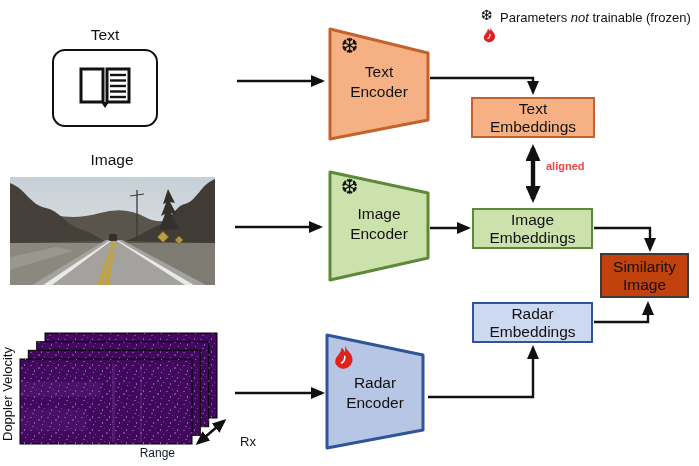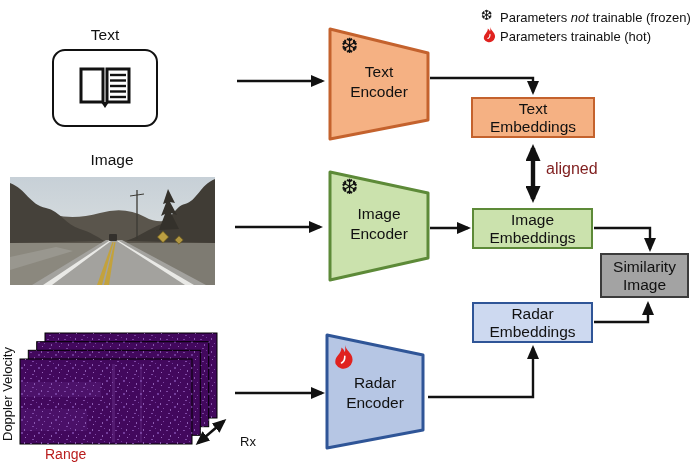--- a/index.html
+++ b/index.html
@@ -69,7 +69,6 @@
     <path d="M11 1c1 4.5 4.5 6.7 6.3 10a9.2 9.2 0 0 1-3 12.3A9 9 0 0 1 1.6 20c-1-3.6.5-6.6 2.6-9C6 8.8 7.6 6.6 7.4 3.4 9 4.6 10.3 6.2 10.8 8.3 11.5 6 11.3 3.4 11 1z" fill="#e0221f"></path>
     <path d="M7.5 19c2.3-1.2 3.4-3.6 3.3-6.8" stroke="#fff" stroke-width="1.6" fill="none" stroke-linecap="round"></path>
   </svg>
-  <span class="legend-text" style="left:500px;top:29px;">Parameters trainable (hot)</span>
 
   <div class="node-label" style="left:55px;top:26px;width:100px;">Text</div>
   <div class="input-box" style="left:52px;top:49px;width:106px;height:78px;">

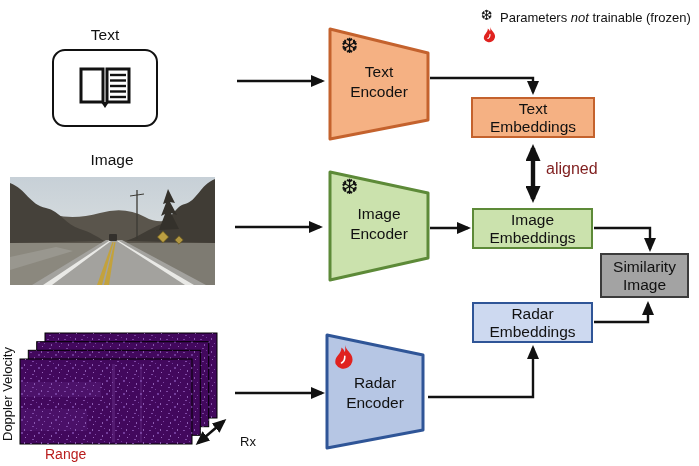--- a/index.html
+++ b/index.html
@@ -16,7 +16,7 @@
     font-family:"DejaVu Sans",sans-serif;}
   .legend-text{position:absolute;font-size:13px;color:#111;white-space:nowrap;}
   .legend-snow{position:absolute;font-size:14px;color:#111;font-family:"DejaVu Sans",sans-serif;}
-  .aligned-label{position:absolute;font-size:16px;color:#7f1d1d;}
+  .aligned-label{position:absolute;font-size:11px;color:#ef4444;font-weight:bold;}
   .axis-x{position:absolute;font-size:14px;text-align:left;color:#b91c1c;}
   .axis-y{position:absolute;font-size:13px;color:#111;writing-mode:vertical-rl;transform:rotate(180deg);
     text-align:center;}

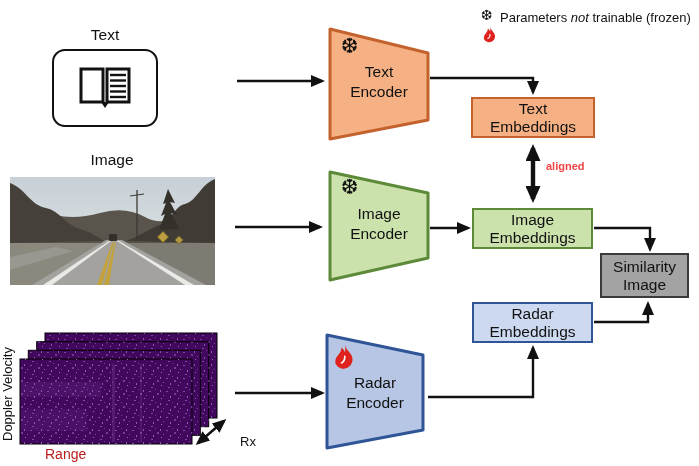--- a/index.html
+++ b/index.html
@@ -178,7 +178,7 @@
       <span>Embeddings</span>
   </div>
 
-  <div class="box" style="left: 600px; top: 253px; width: 89px; height: 45px; background-color: #a3a3a3; border-color: rgb(59, 59, 59);">
+  <div class="box" style="left: 600px; top: 253px; width: 89px; height: 45px; background-color: #c2410c; border-color: rgb(59, 59, 59);">
     <span>Similarity</span>
       <span>Image</span>
   </div>

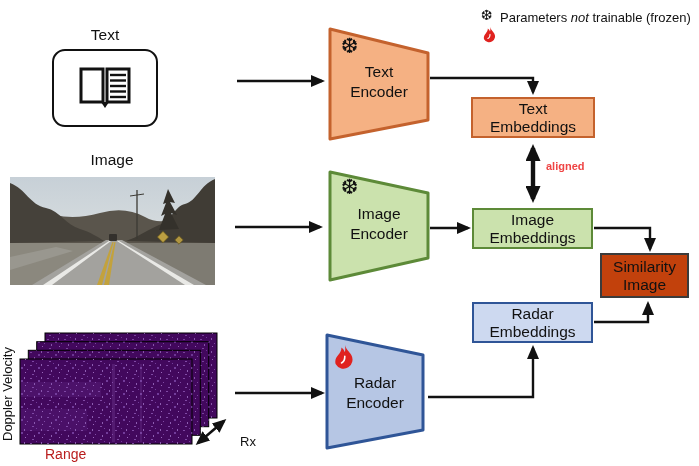--- a/index.html
+++ b/index.html
@@ -17,7 +17,7 @@
   .legend-text{position:absolute;font-size:13px;color:#111;white-space:nowrap;}
   .legend-snow{position:absolute;font-size:14px;color:#111;font-family:"DejaVu Sans",sans-serif;}
   .aligned-label{position:absolute;font-size:11px;color:#ef4444;font-weight:bold;}
-  .axis-x{position:absolute;font-size:14px;text-align:left;color:#b91c1c;}
+  .axis-x{position:absolute;font-size:12px;text-align:right;color:#0f172a;}
   .axis-y{position:absolute;font-size:13px;color:#111;writing-mode:vertical-rl;transform:rotate(180deg);
     text-align:center;}
   .rx-label{position:absolute;font-size:13px;color:#111;}

